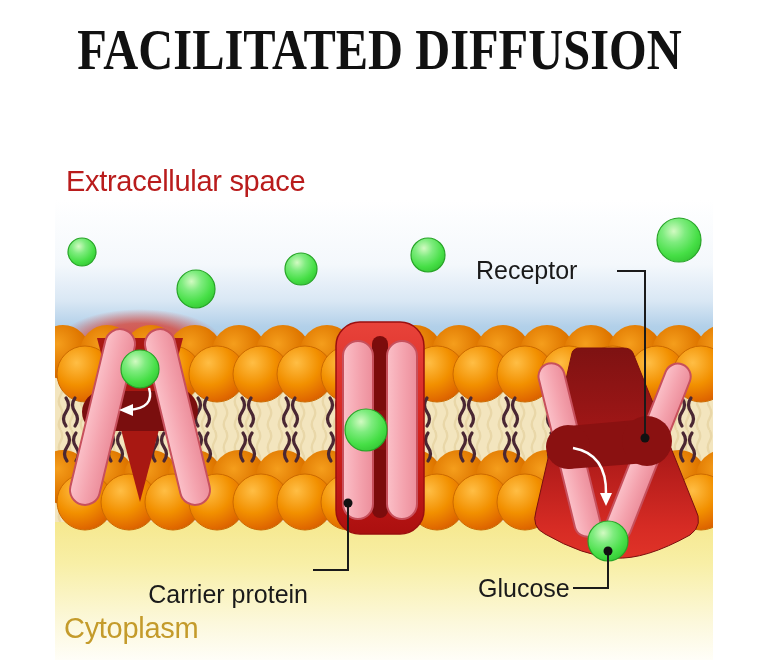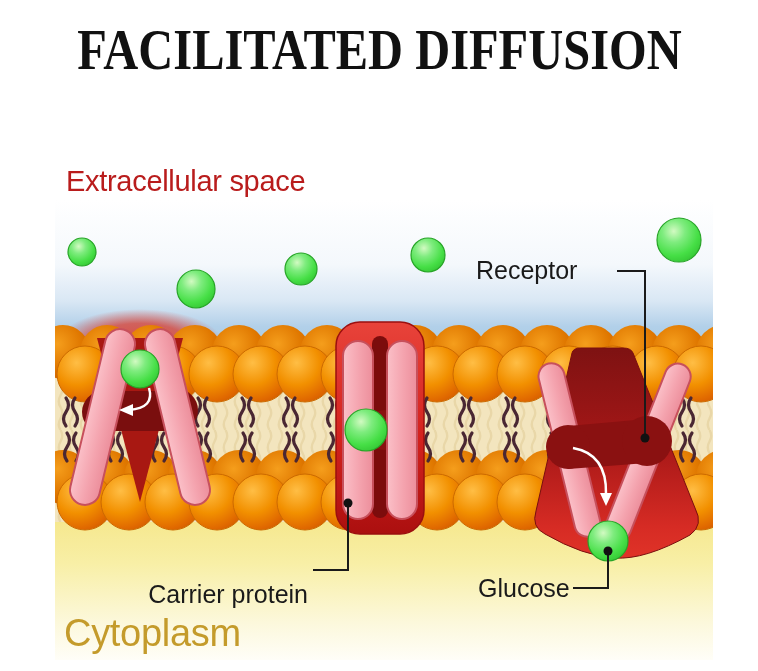--- a/index.html
+++ b/index.html
@@ -10,7 +10,7 @@
          letter-spacing:0px;transform:scaleX(.85);transform-origin:center;white-space:nowrap;}
   .lbl{position:absolute;color:#1a1a1a;font-size:25px;line-height:1.1;white-space:nowrap;}
   #extracellular-label{left:66px;top:166px;color:#b91c1c;font-size:29px;letter-spacing:-.3px;}
-  #cytoplasm-label{left:64px;top:613px;color:#c49b2b;font-size:38px;letter-spacing:-.3px;}
+  #cytoplasm-label{left:64px;top:613px;color:#c49b2b;font-size:29px;letter-spacing:-.3px;}
   #receptor-label{left:476px;top:257px;width:100px;text-align:center;}
   #carrier-label{left:148px;top:557px;width:160px;text-align:right;margin-top:24px;}
   #glucose-label{left:478px;top:575px;width:90px;text-align:center;}

